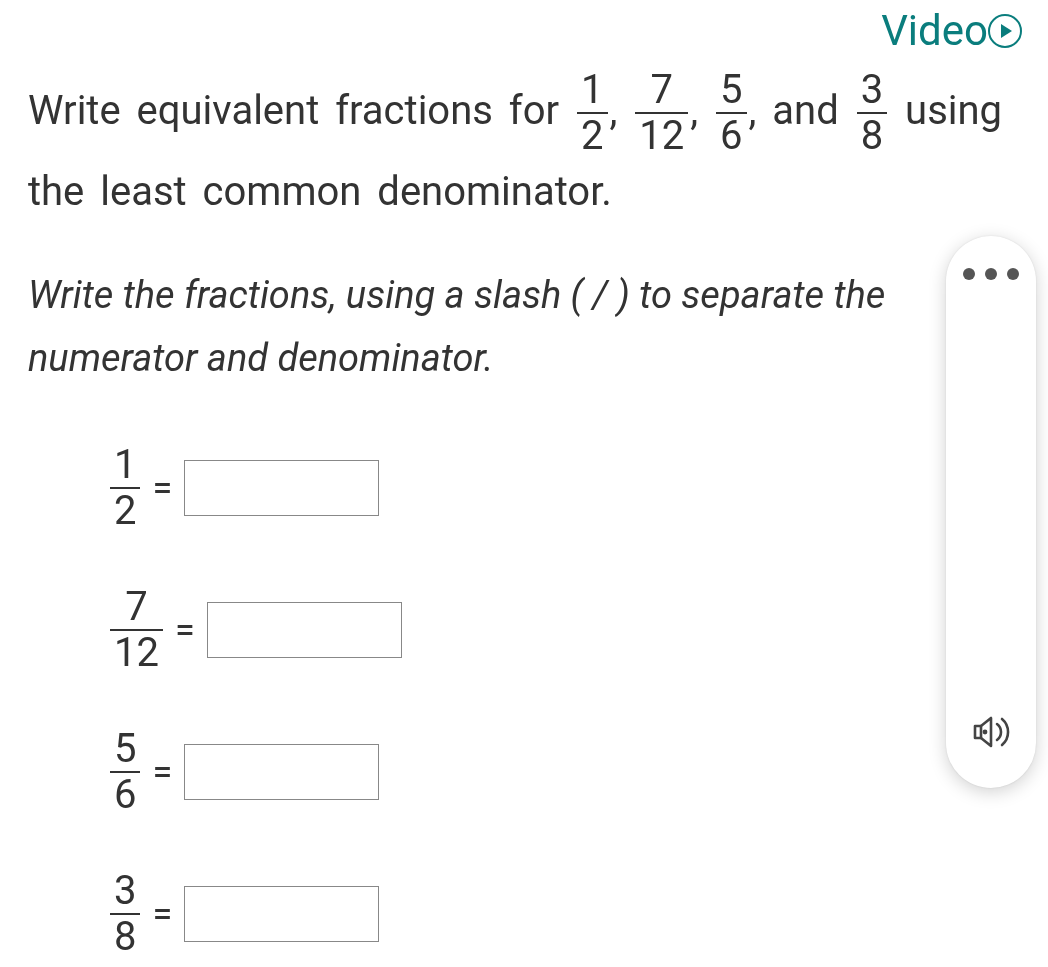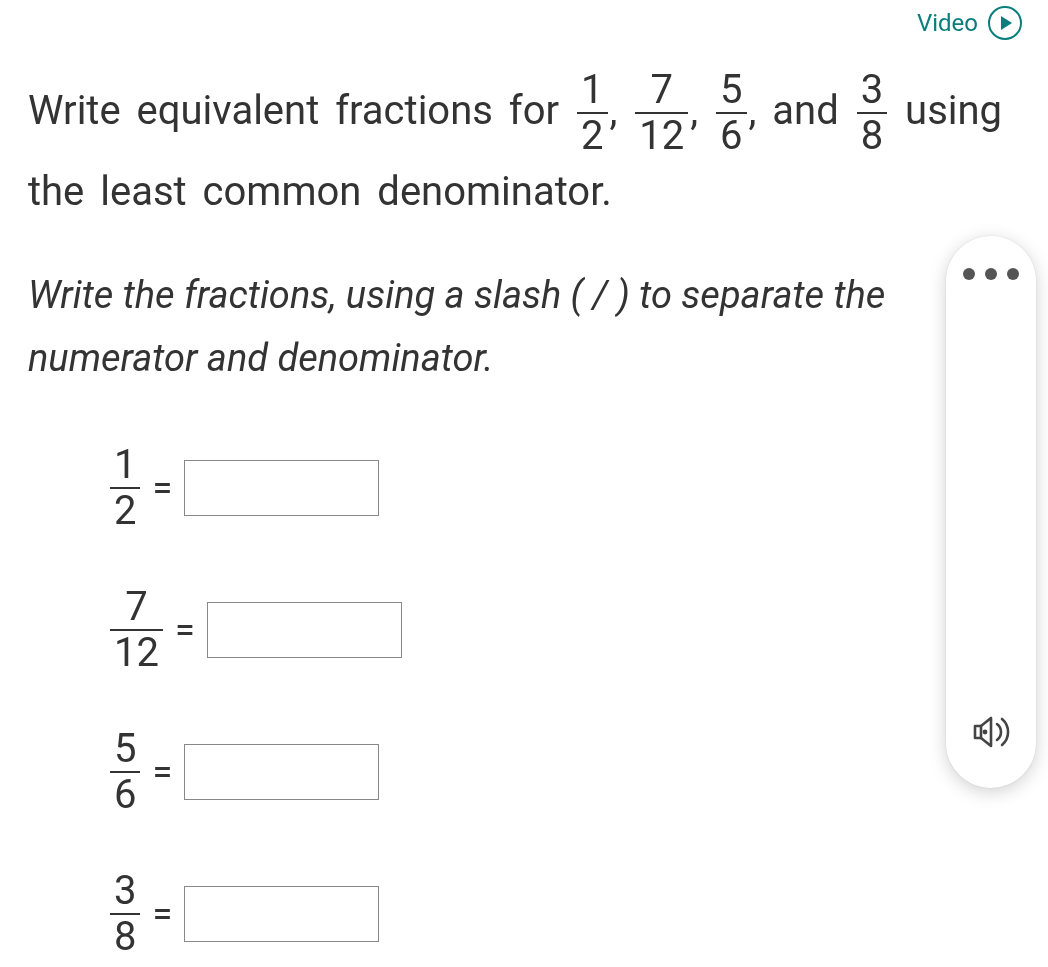--- a/index.html
+++ b/index.html
@@ -20,11 +20,10 @@
     top: 6px;
     right: 26px;
     color: #0a7d7d;
-    font-size: 24px;
+    font-size: 42px;
     font-weight: 400;
     display: flex;
     align-items: center;
-    gap: 10px;
     cursor: pointer;
   }
   .video-link .play-circle {

